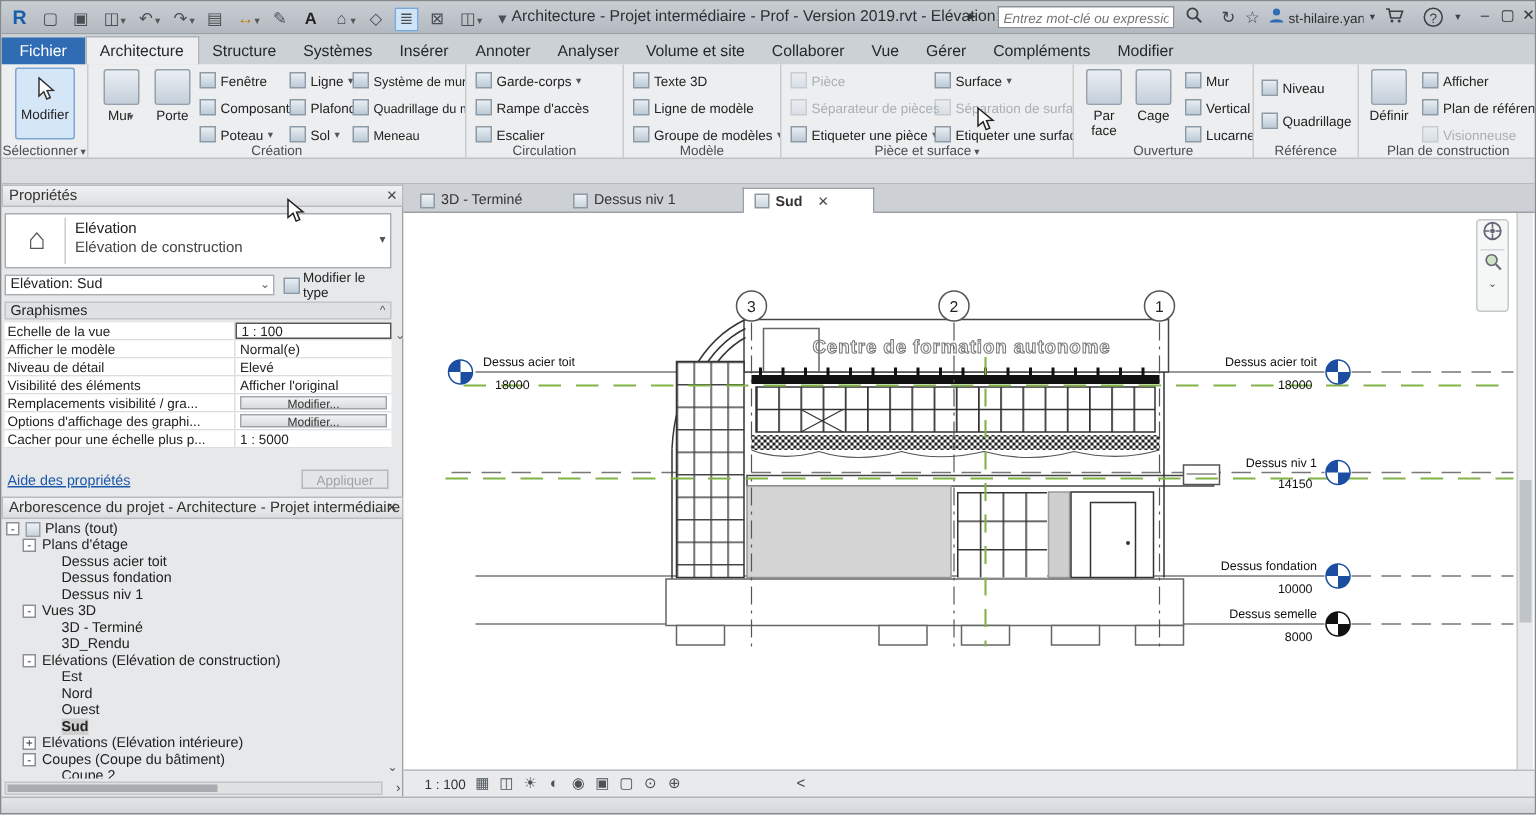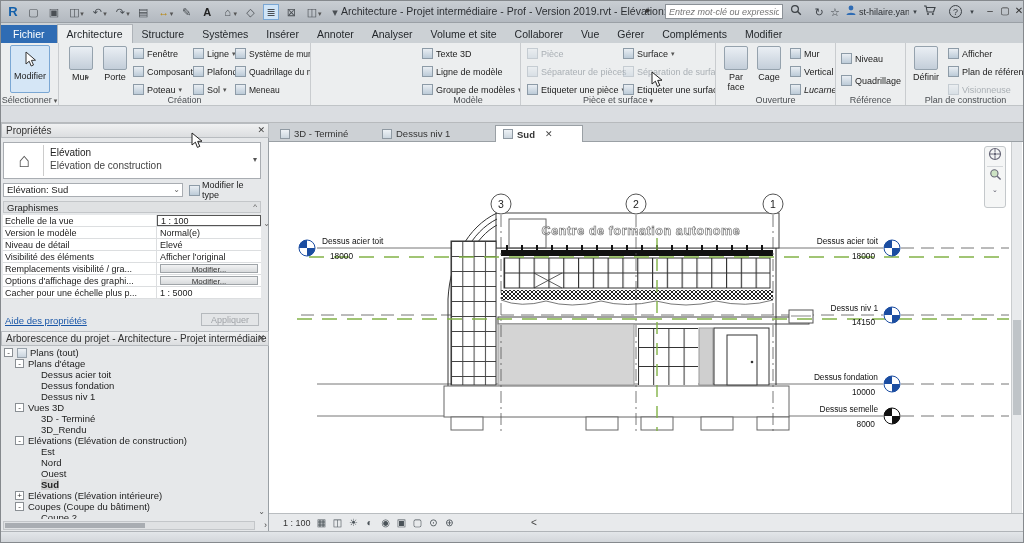--- a/index.html
+++ b/index.html
@@ -232,6 +232,21 @@
     <div class="plabel">Création</div>
   </div>
 
+  <div class="panel" style="left:310px;width:105px;">
+    <div class="ri dd" style="left:6px;top:3px;">
+        <span class="ico"></span>
+        <span>Garde-corps</span>
+      </div>
+    <div class="ri" style="left:6px;top:21px;">
+        <span class="ico"></span>
+        <span>Rampe d'accès</span>
+      </div>
+    <div class="ri" style="left:6px;top:39px;">
+        <span class="ico"></span>
+        <span>Escalier</span>
+      </div>
+    <div class="plabel">Circulation</div>
+  </div>
 
   <div class="panel" style="left:415px;width:105px;">
     <div class="ri" style="left:6px;top:3px;">

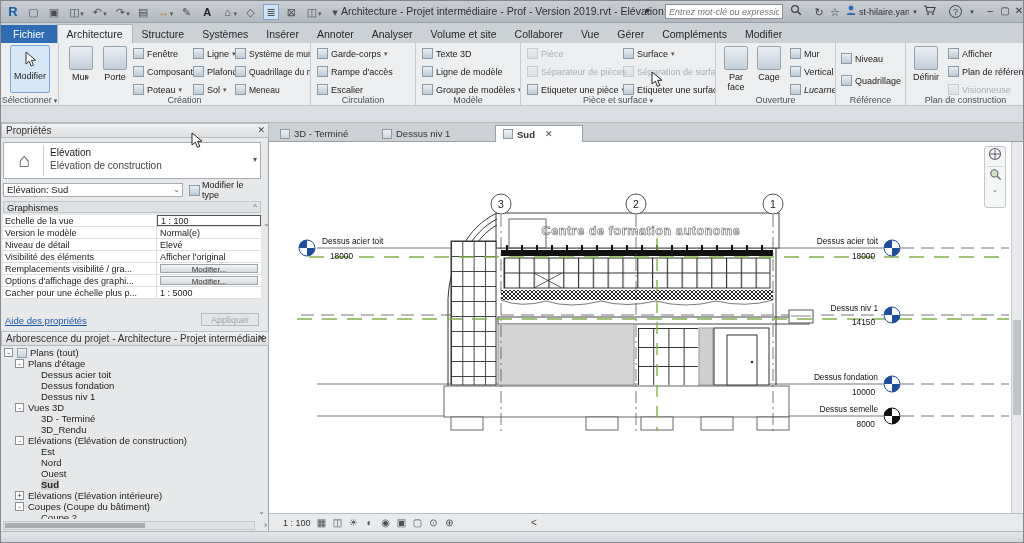--- a/index.html
+++ b/index.html
@@ -303,7 +303,7 @@
         <span class="ico"></span>
         <span>Vertical</span>
       </div>
-    <div class="ri" style="left:74px;top:39px;font-style:italic;">
+    <div class="ri" style="left:74px;top:39px;">
         <span class="ico"></span>
         <span>Lucarne</span>
       </div>

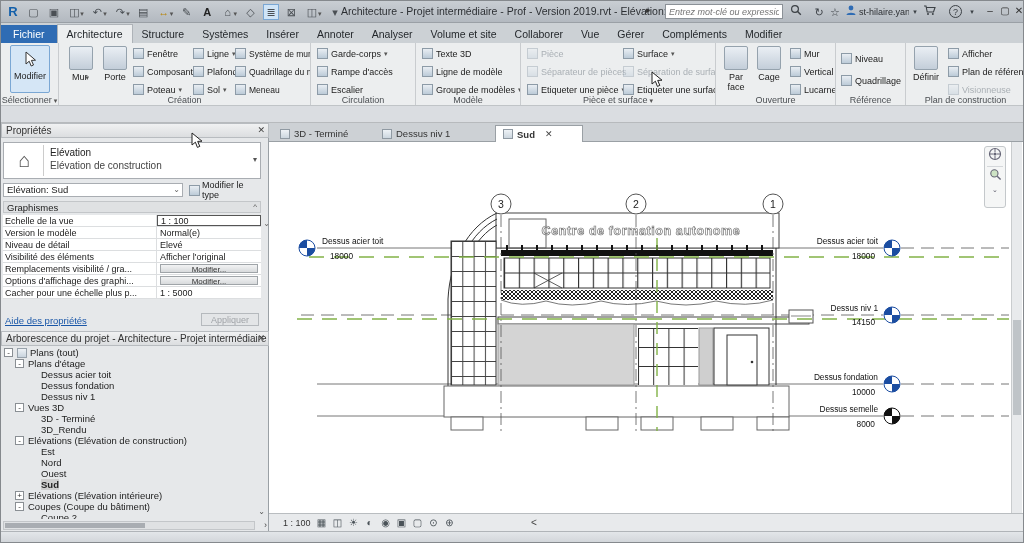--- a/index.html
+++ b/index.html
@@ -371,7 +371,7 @@
           <div class="pval boxed">1 : 100</div>
         </div>
       <div class="prow">
-          <div class="pname">Version le modèle</div>
+          <div class="pname">Afficher le modèle</div>
           <div class="pval">Normal(e)</div>
         </div>
       <div class="prow">

